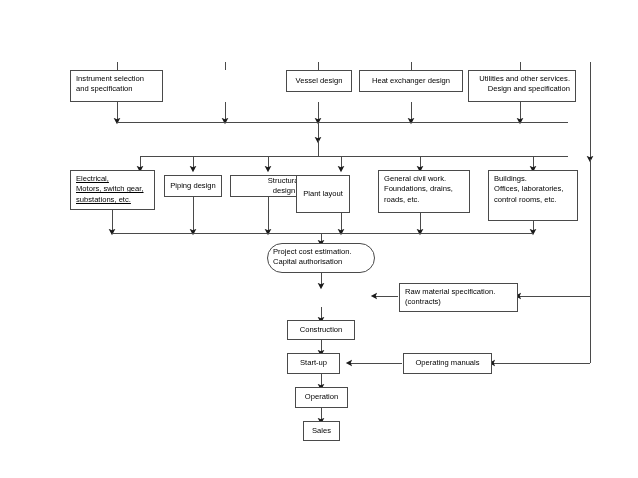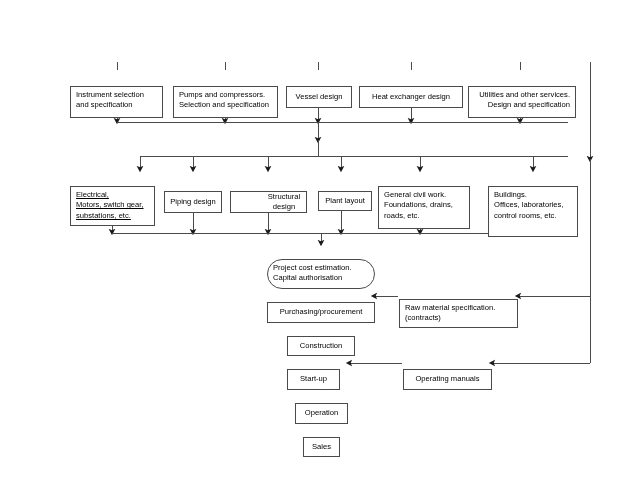--- a/index.html
+++ b/index.html
@@ -35,7 +35,6 @@
     padding: 3px 5px;
     white-space: pre-line;
     z-index: 5;
-    margin-top: 16px;
   }
   .node.center {
     text-align: center;

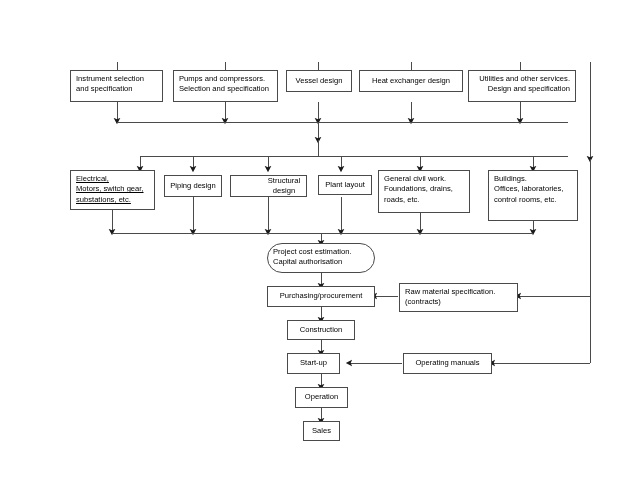--- a/index.html
+++ b/index.html
@@ -120,8 +120,6 @@
   <div class="node left" style="left:70px; top:70px; width:93px; height:32px;">Instrument selection
 and specification</div>
 
-  <div class="node left" style="left:173px; top:70px; width:105px; height:32px;">Pumps and compressors.
-Selection and specification</div>
 
   <div class="node center" style="left:286px; top:70px; width:66px; height:22px;">Vessel design</div>
 

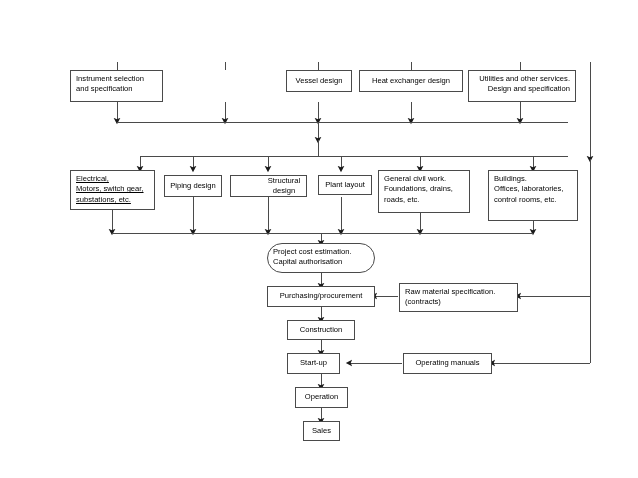--- a/index.html
+++ b/index.html
@@ -136,7 +136,7 @@
 
   <div class="node center" style="left:230px; top:175px; width:77px; height:22px;padding-left:36px;">Structural design</div>
 
-  <div class="node center" style="left:318px; top:175px; width:54px; height:20px;">Plant layout</div>
+  <div class="node center" style="left:296px; top:175px; width:54px; height:38px;">Plant layout</div>
 
   <div class="node left" style="left:378px; top:170px; width:92px; height:43px;">General civil work.
 Foundations, drains,

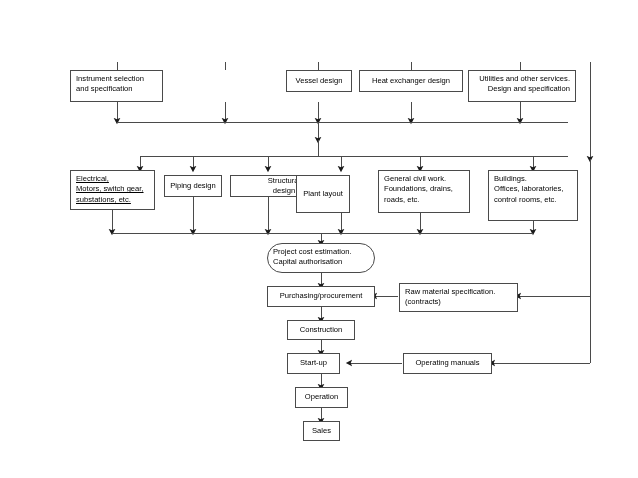--- a/index.html
+++ b/index.html
@@ -149,7 +149,6 @@
   <div class="node left" style="left:267px; top:243px; width:108px; height:30px;border-radius:15px;">Project cost estimation.
 Capital authorisation</div>
 
-  <div class="node center" style="left:267px; top:286px; width:108px; height:21px;">Purchasing/procurement</div>
 
   <div class="node left" style="left:399px; top:283px; width:119px; height:29px;">Raw material specification.
 (contracts)</div>

